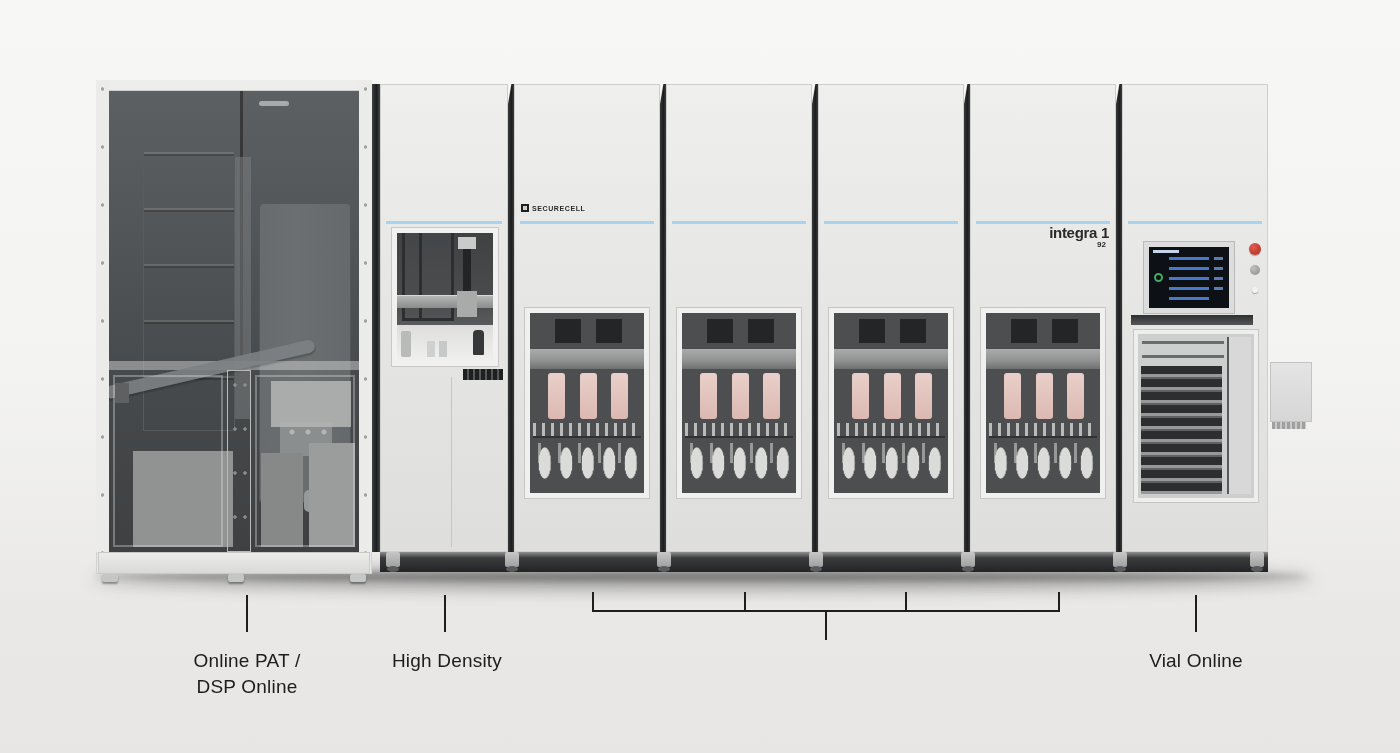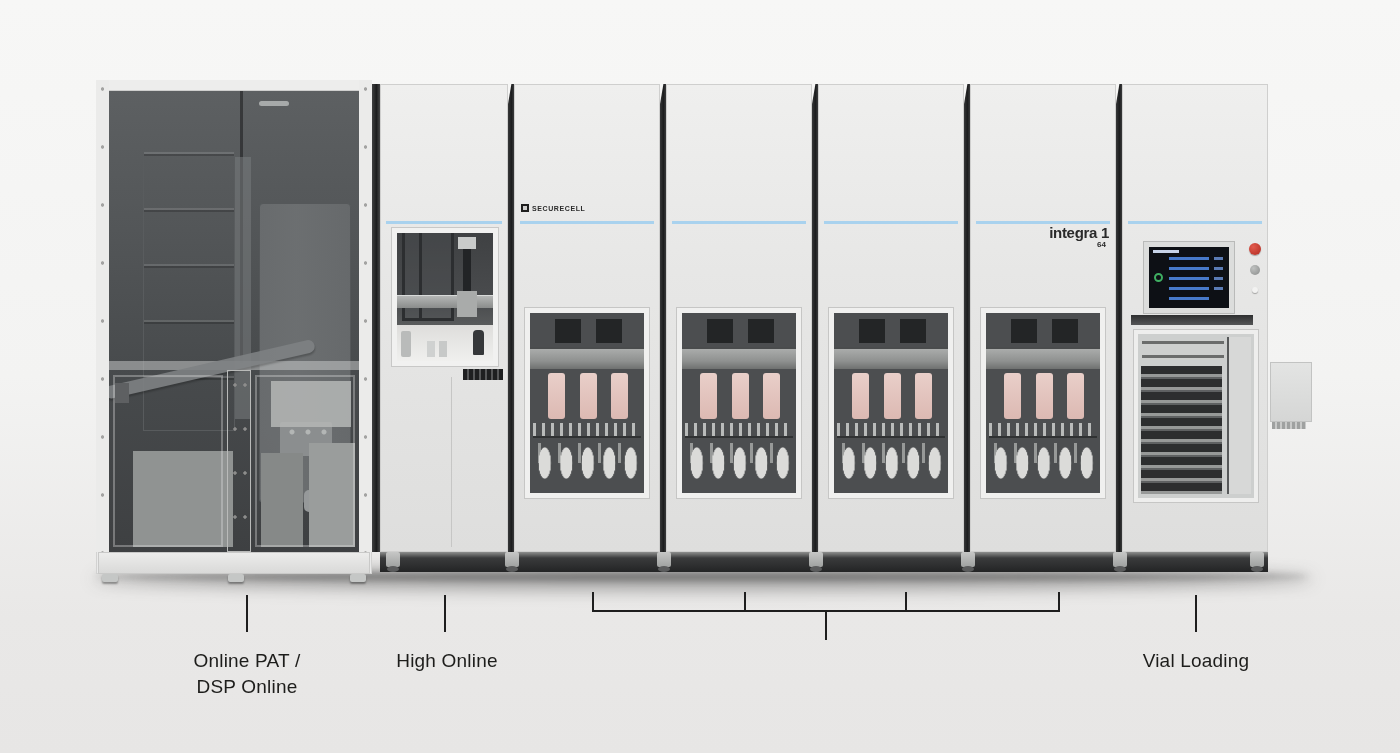--- a/index.html
+++ b/index.html
@@ -305,7 +305,7 @@
     <div class="mod-blue"></div>
     <div class="integra">
       <div class="name">integra 1</div>
-      <div class="sub">64</div>
+      <div class="sub">92</div>
     </div>
     <div class="ram-window">
       <div class="ram-int">

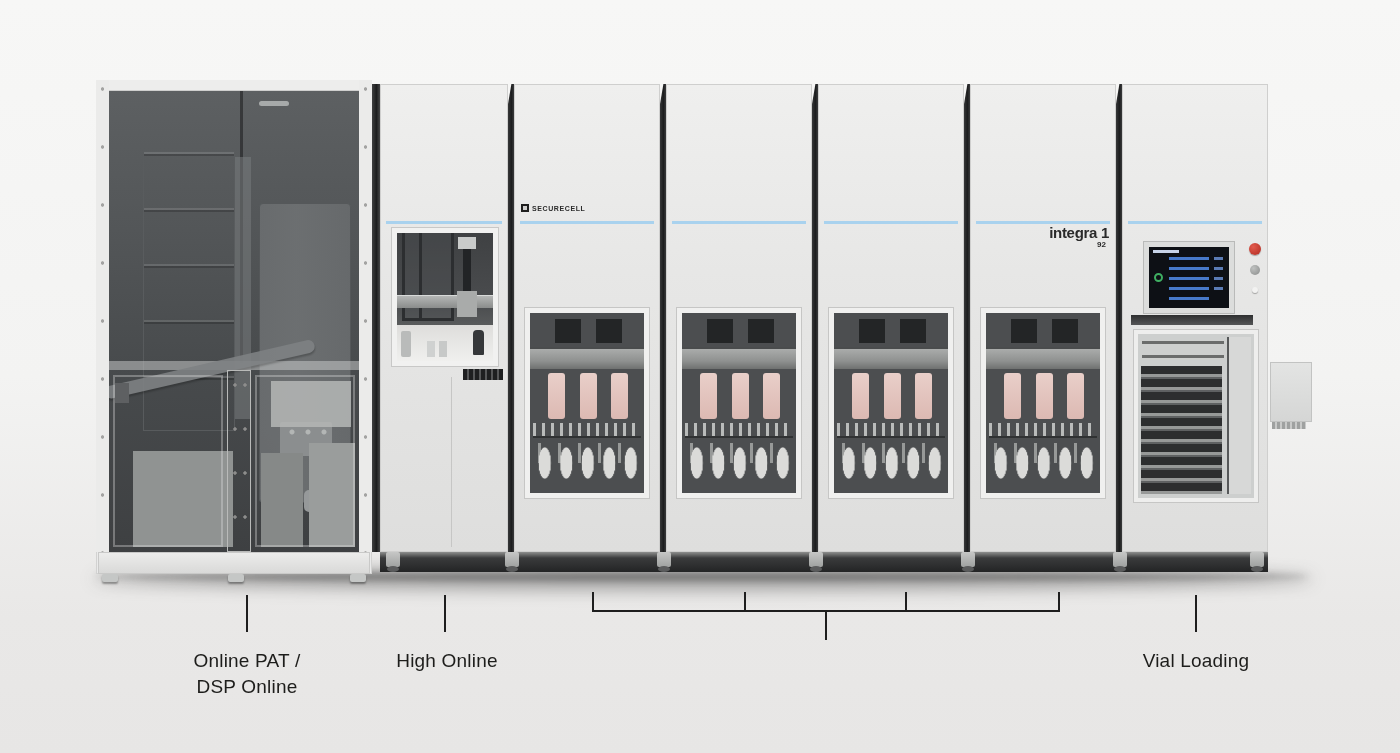--- a/index.html
+++ b/index.html
@@ -373,7 +373,7 @@
     <div>DSP Online</div>
   </div>
   <div class="lbl p2">
-    <div>High Online</div>
+    <div>High Density</div>
   </div>
   <div class="lbl p4">
     <div>Vial Loading</div>

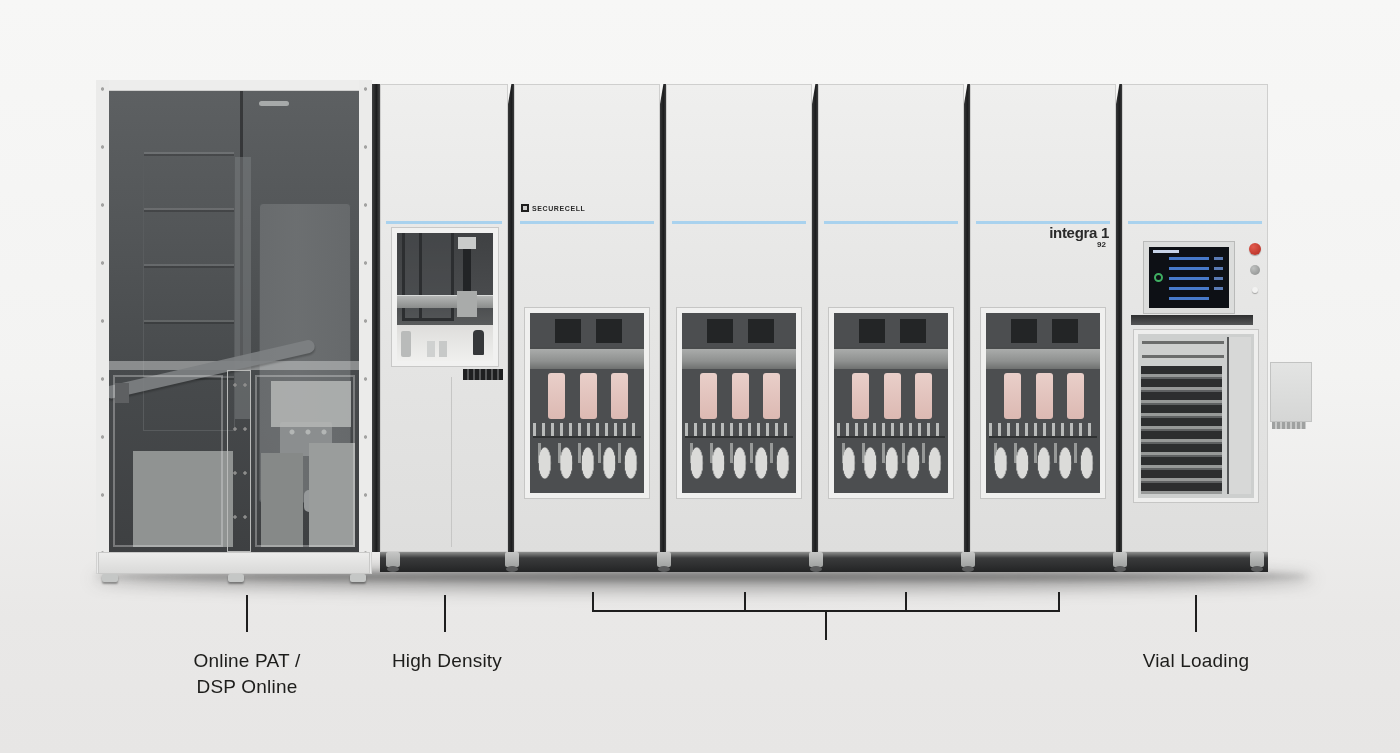--- a/index.html
+++ b/index.html
@@ -376,7 +376,7 @@
     <div>High Density</div>
   </div>
   <div class="lbl p4">
-    <div>Vial Loading</div>
+    <div>Vial Online</div>
   </div>
 
 </div>

